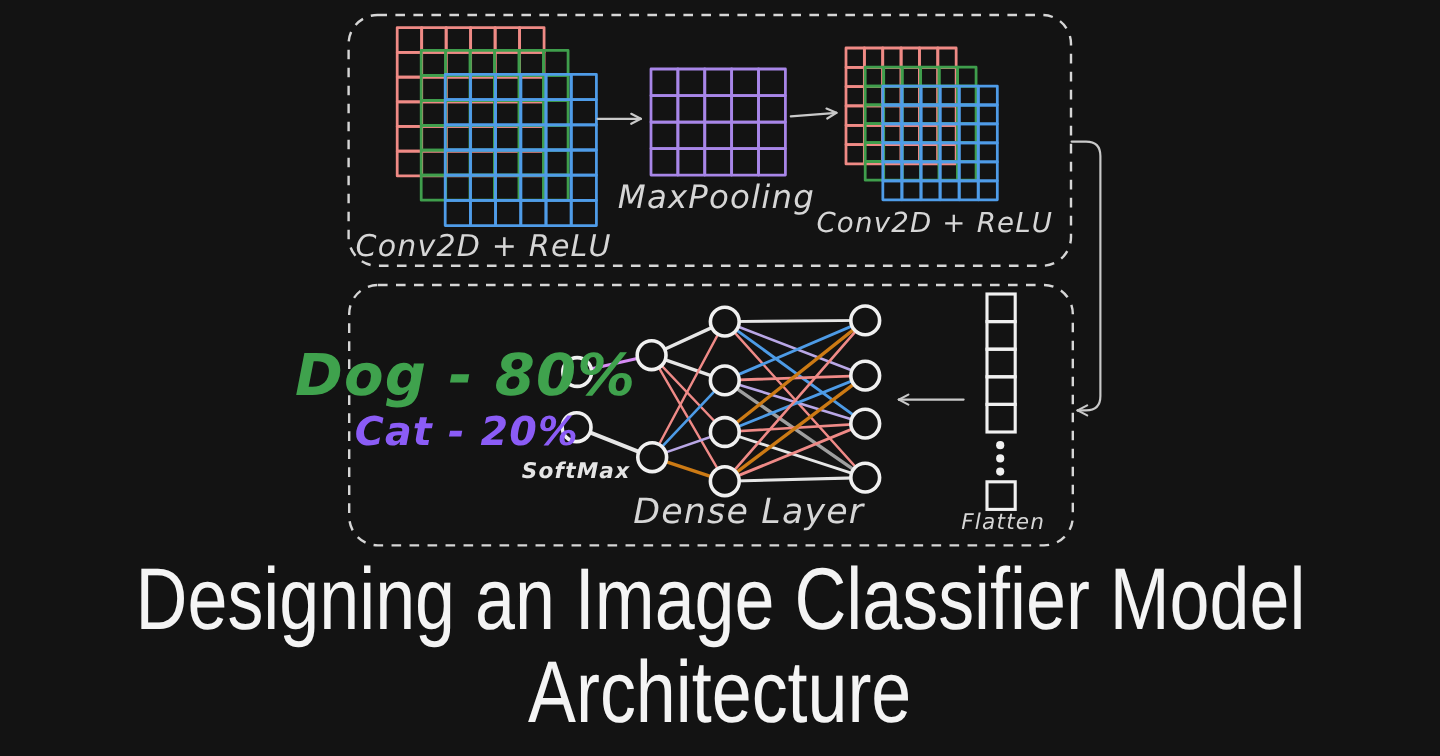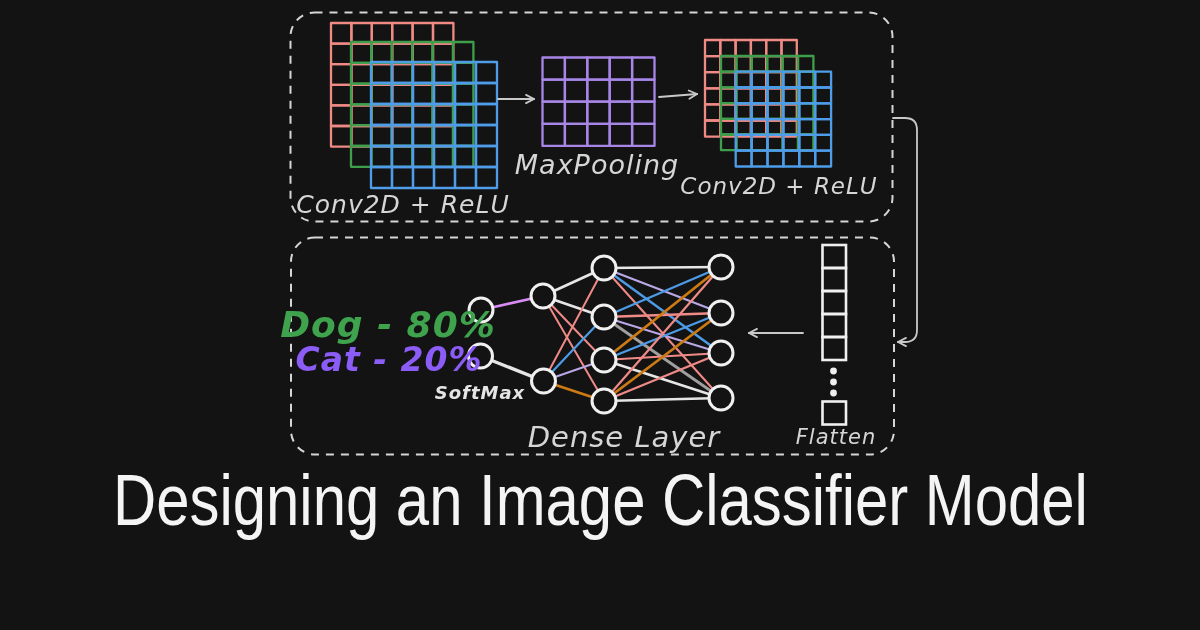--- a/index.html
+++ b/index.html
@@ -15,7 +15,7 @@
   #lbl-dense{left:624px;top:420px;font-size:29px;}
   #lbl-flatten{left:836px;top:425px;font-size:21px;}
   #lbl-softmax{left:480px;top:382px;font-size:18px;color:#e5e5e5;font-weight:bold;}
-  #lbl-dog{left:388px;top:304px;font-size:36px;color:#3fa24d;font-weight:bold;font-style:italic;}
+  #lbl-dog{left:388px;top:285px;font-size:48px;color:#3fa24d;font-weight:bold;font-style:italic;}
   #lbl-cat{left:389px;top:340px;font-size:33px;color:#8b5cf6;font-weight:bold;}
   .title-line{position:absolute;left:0;width:1200px;display:flex;justify-content:center;}
   .title-line span{display:inline-block;transform:scaleX(0.82);transform-origin:center;

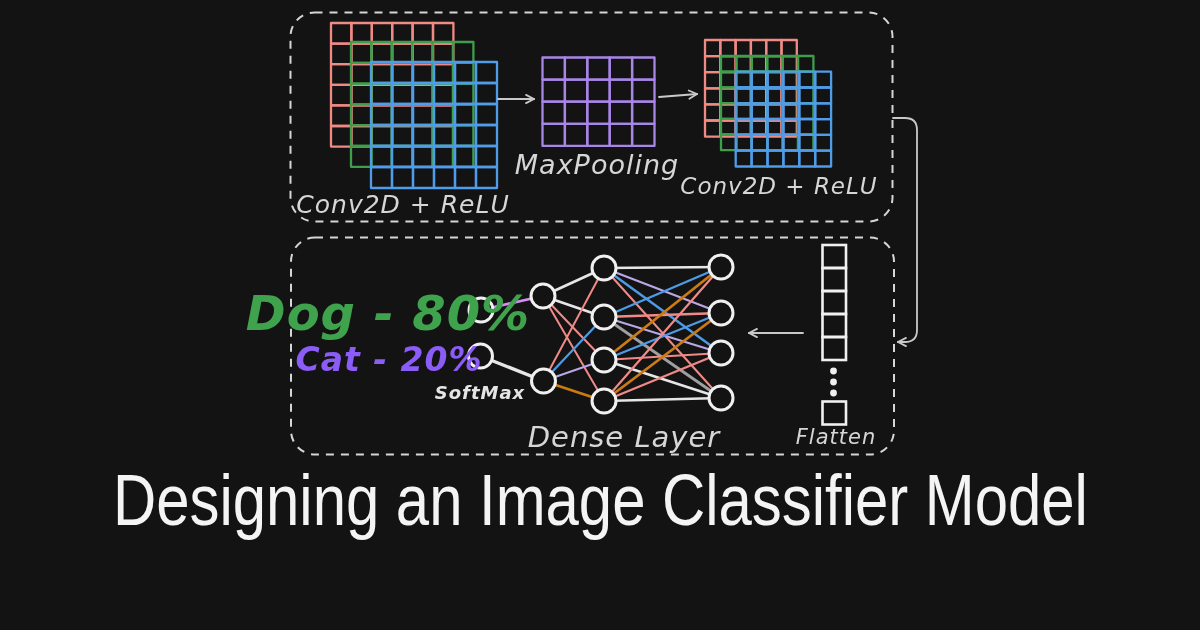--- a/index.html
+++ b/index.html
@@ -12,7 +12,7 @@
   #lbl-conv1{left:403px;top:190px;font-size:25px;}
   #lbl-maxpool{left:597px;top:149px;font-size:27px;}
   #lbl-conv2{left:779px;top:173px;font-size:23px;}
-  #lbl-dense{left:624px;top:420px;font-size:29px;}
+  #lbl-dense{left:624px;top:409px;font-size:29px;}
   #lbl-flatten{left:836px;top:425px;font-size:21px;}
   #lbl-softmax{left:480px;top:382px;font-size:18px;color:#e5e5e5;font-weight:bold;}
   #lbl-dog{left:388px;top:285px;font-size:48px;color:#3fa24d;font-weight:bold;font-style:italic;}

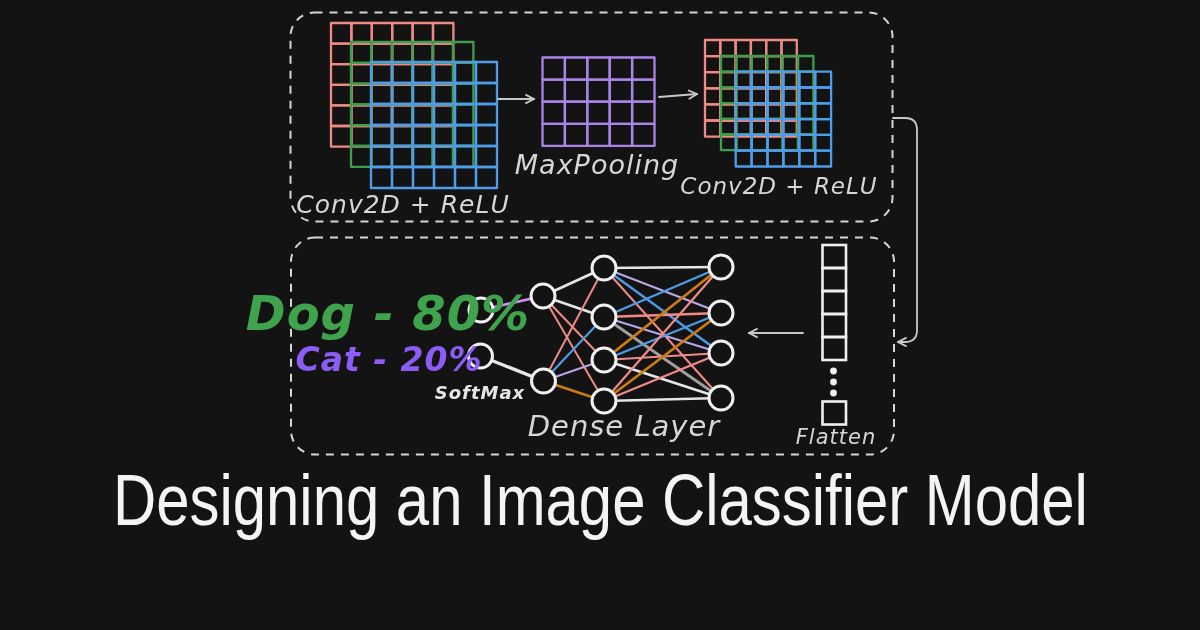--- a/index.html
+++ b/index.html
@@ -13,7 +13,7 @@
   #lbl-maxpool{left:597px;top:149px;font-size:27px;}
   #lbl-conv2{left:779px;top:173px;font-size:23px;}
   #lbl-dense{left:624px;top:409px;font-size:29px;}
-  #lbl-flatten{left:836px;top:425px;font-size:21px;}
+  #lbl-flatten{left:836px;top:425px;font-size:18px;}
   #lbl-softmax{left:480px;top:382px;font-size:18px;color:#e5e5e5;font-weight:bold;}
   #lbl-dog{left:388px;top:285px;font-size:48px;color:#3fa24d;font-weight:bold;font-style:italic;}
   #lbl-cat{left:389px;top:340px;font-size:33px;color:#8b5cf6;font-weight:bold;}

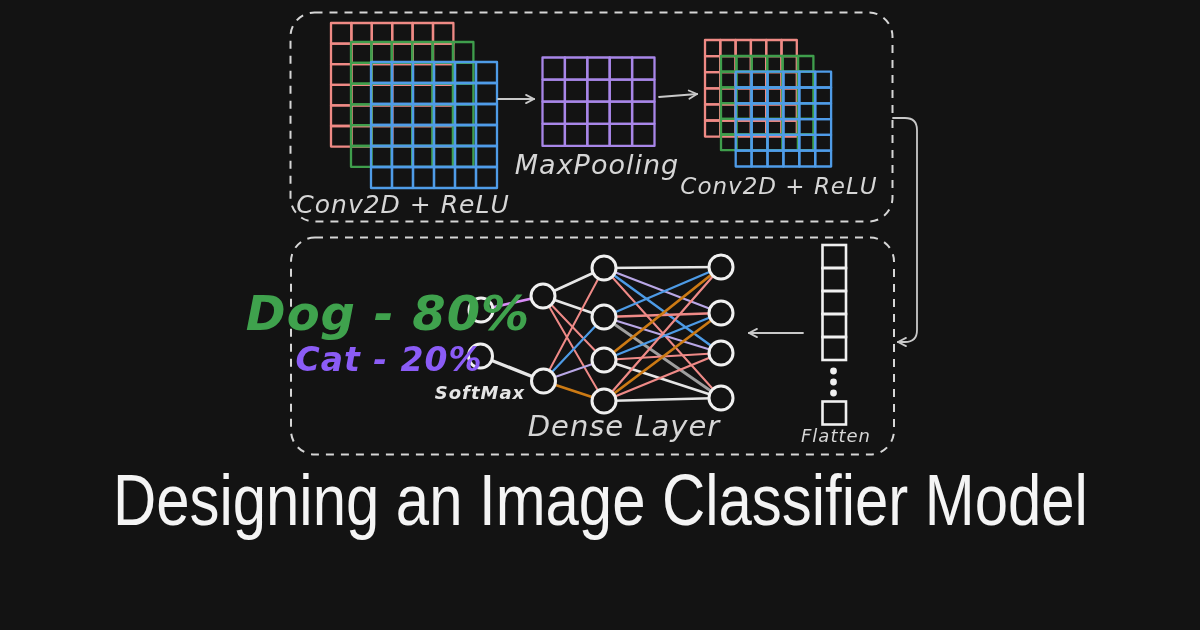--- a/index.html
+++ b/index.html
@@ -366,6 +366,9 @@
   <div class="title-line" id="title1">
     <span>Designing an Image Classifier Model</span>
   </div>
+  <div class="title-line" id="title2">
+    <span>Architecture</span>
+  </div>
 </div>
 
 </body></html>

